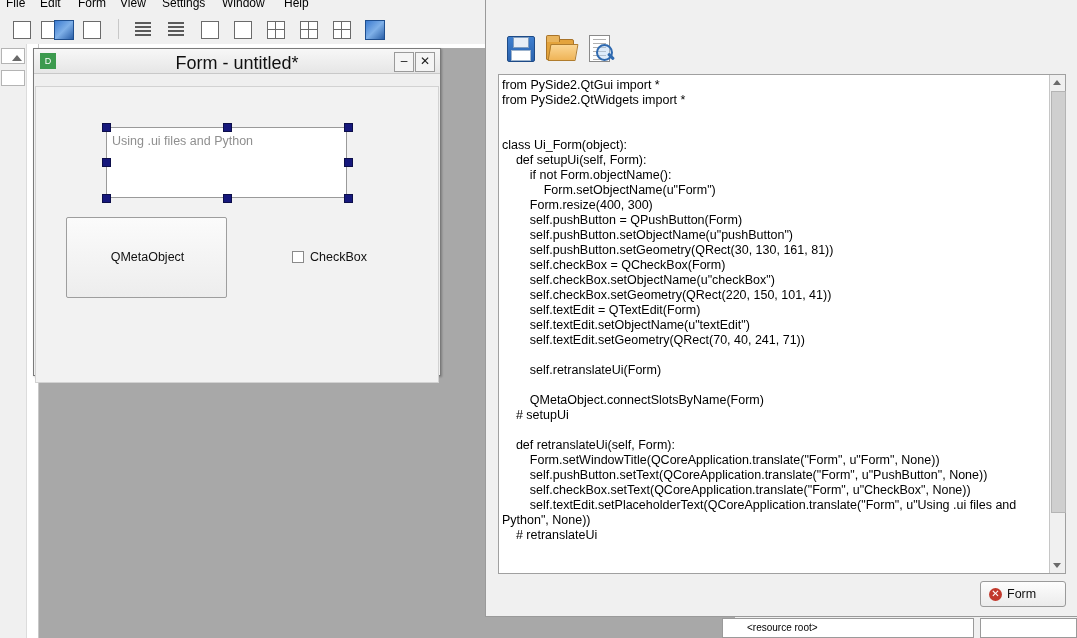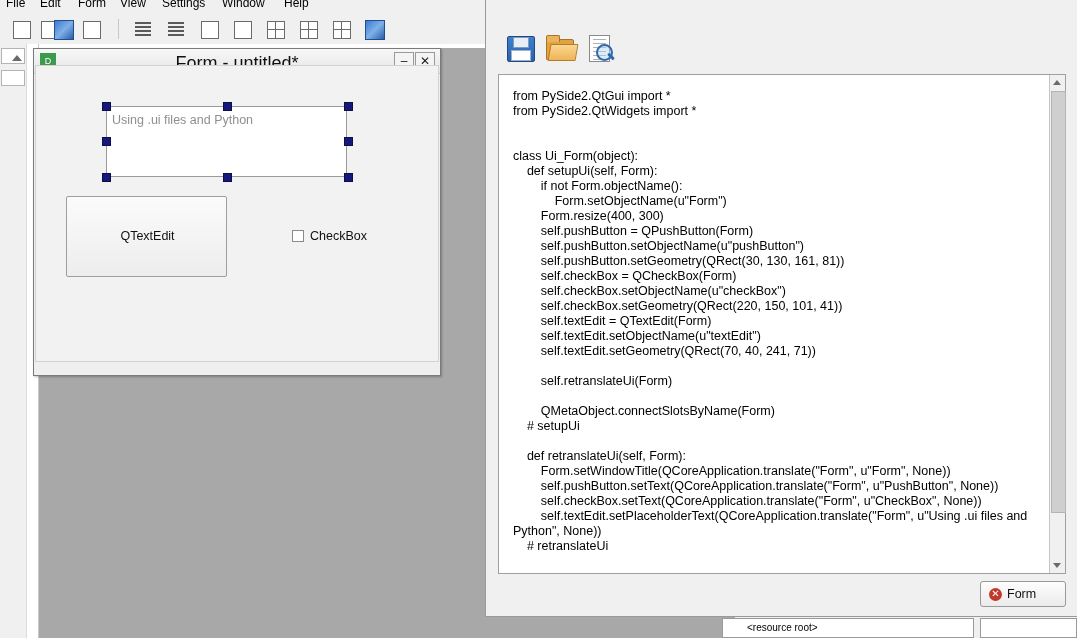--- a/index.html
+++ b/index.html
@@ -379,7 +379,7 @@
     font-size: 12.5px;
     line-height: 15px;
     color: #000000;
-    margin: 12px;
+    margin: 1px;
   }
   #code-scrollbar {
     position: absolute;

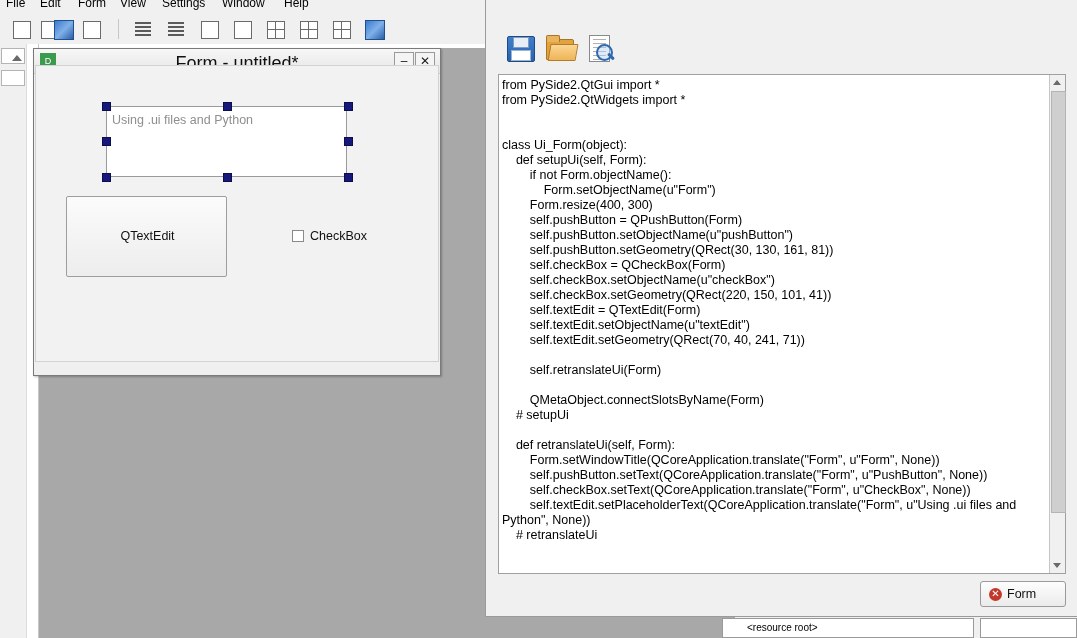--- a/index.html
+++ b/index.html
@@ -196,7 +196,7 @@
 
   #form-canvas {
     position: absolute;
-    left: 1px; top: 16px;
+    left: 1px; top: 37px;
     width: 402px; height: 295px;
     background-color: #f2f2f2;
     background-image: radial-gradient(#b5b5b5 0.6px, transparent 0.7px);

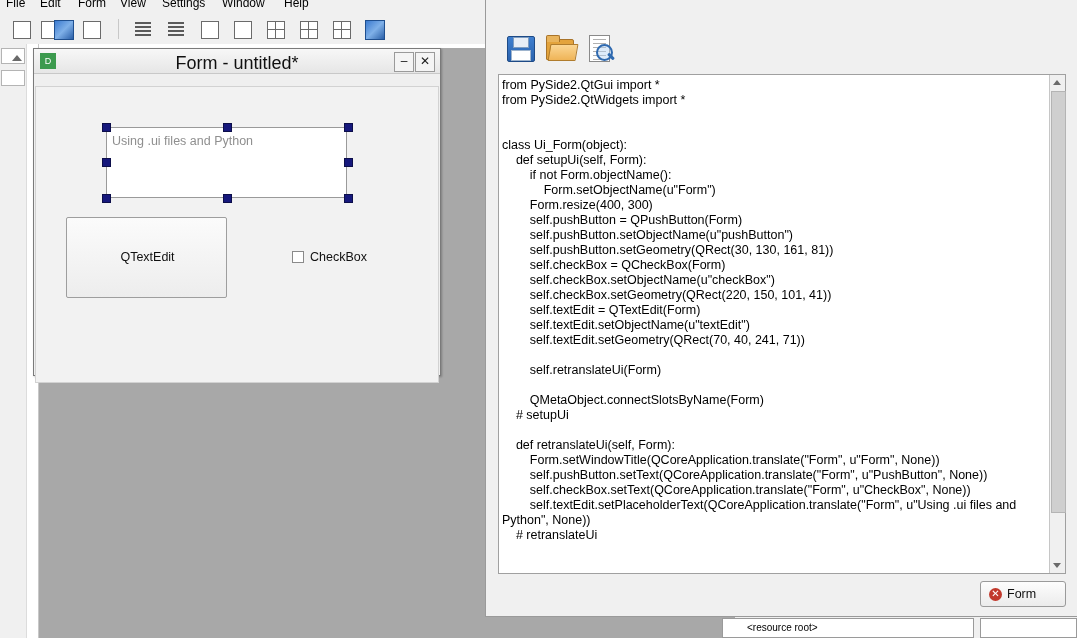--- a/index.html
+++ b/index.html
@@ -572,7 +572,7 @@
       <div class="handle" style="left:308px; top:107px"></div>
 
       <div id="push-button">
-        <div id="push-button-label">QTextEdit</div>
+        <div id="push-button-label">QMetaObject</div>
       </div>
 
       <div id="check-box">

